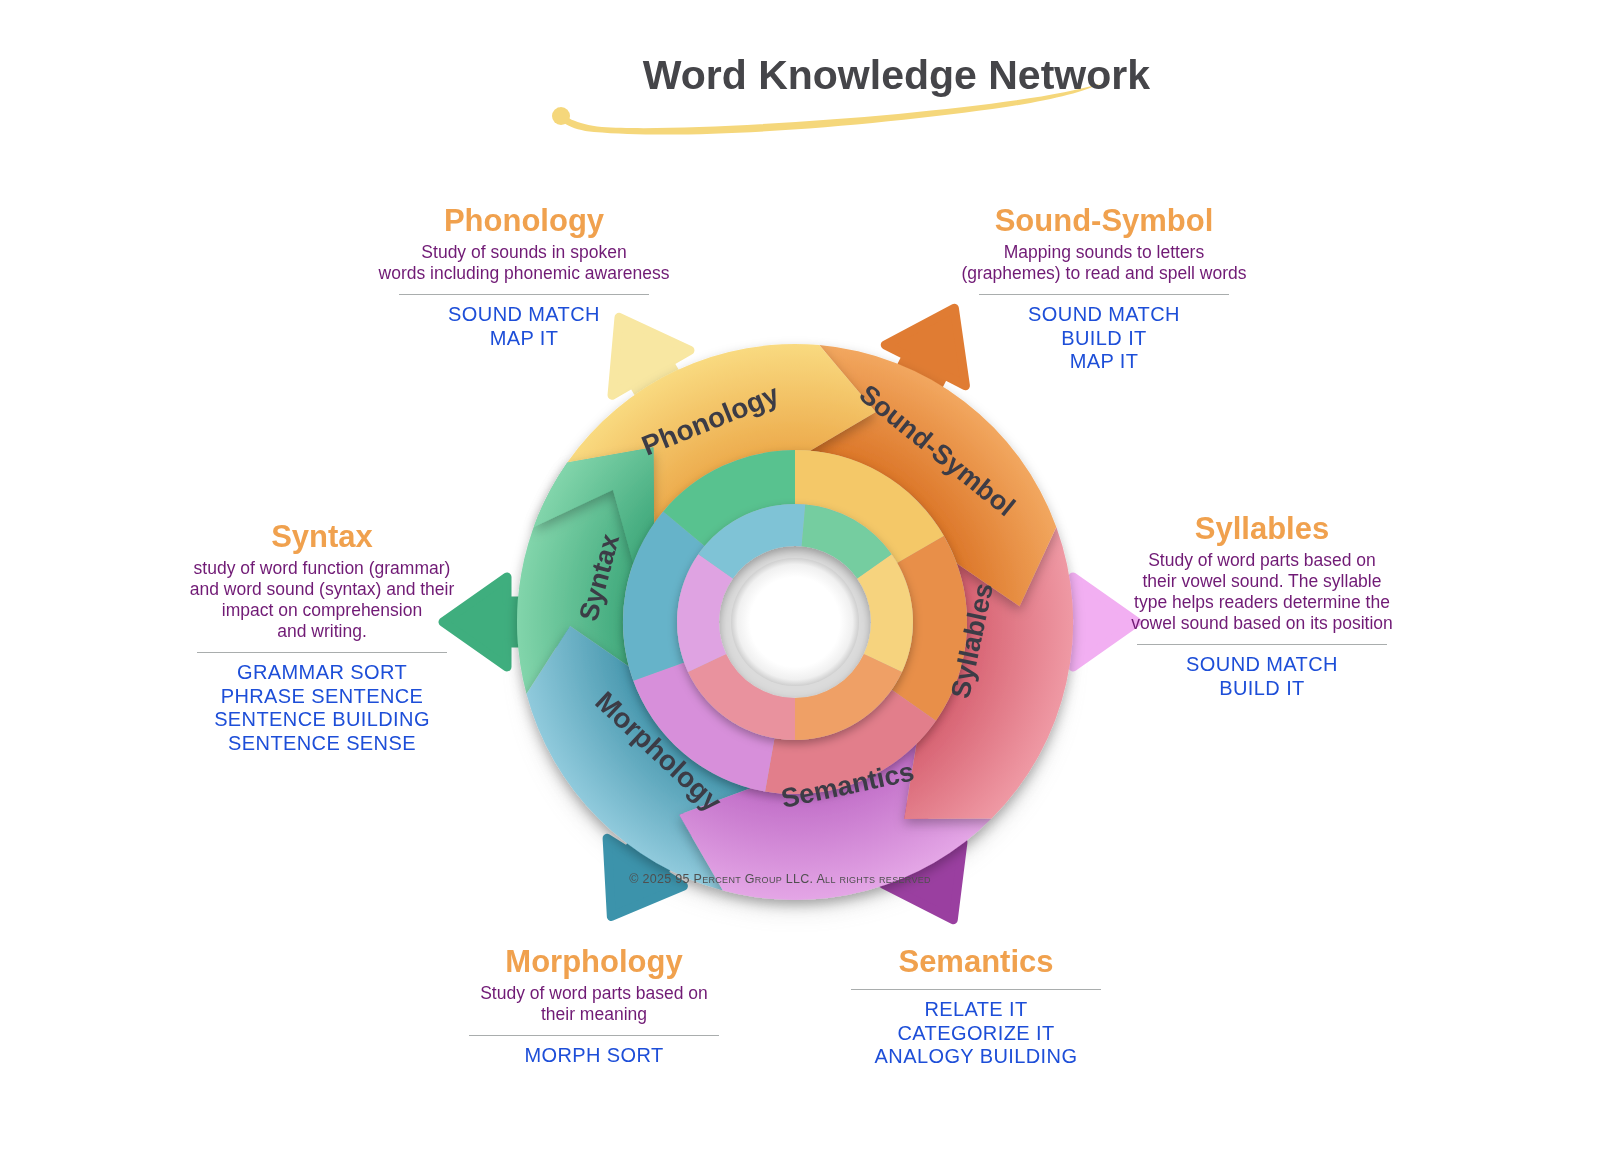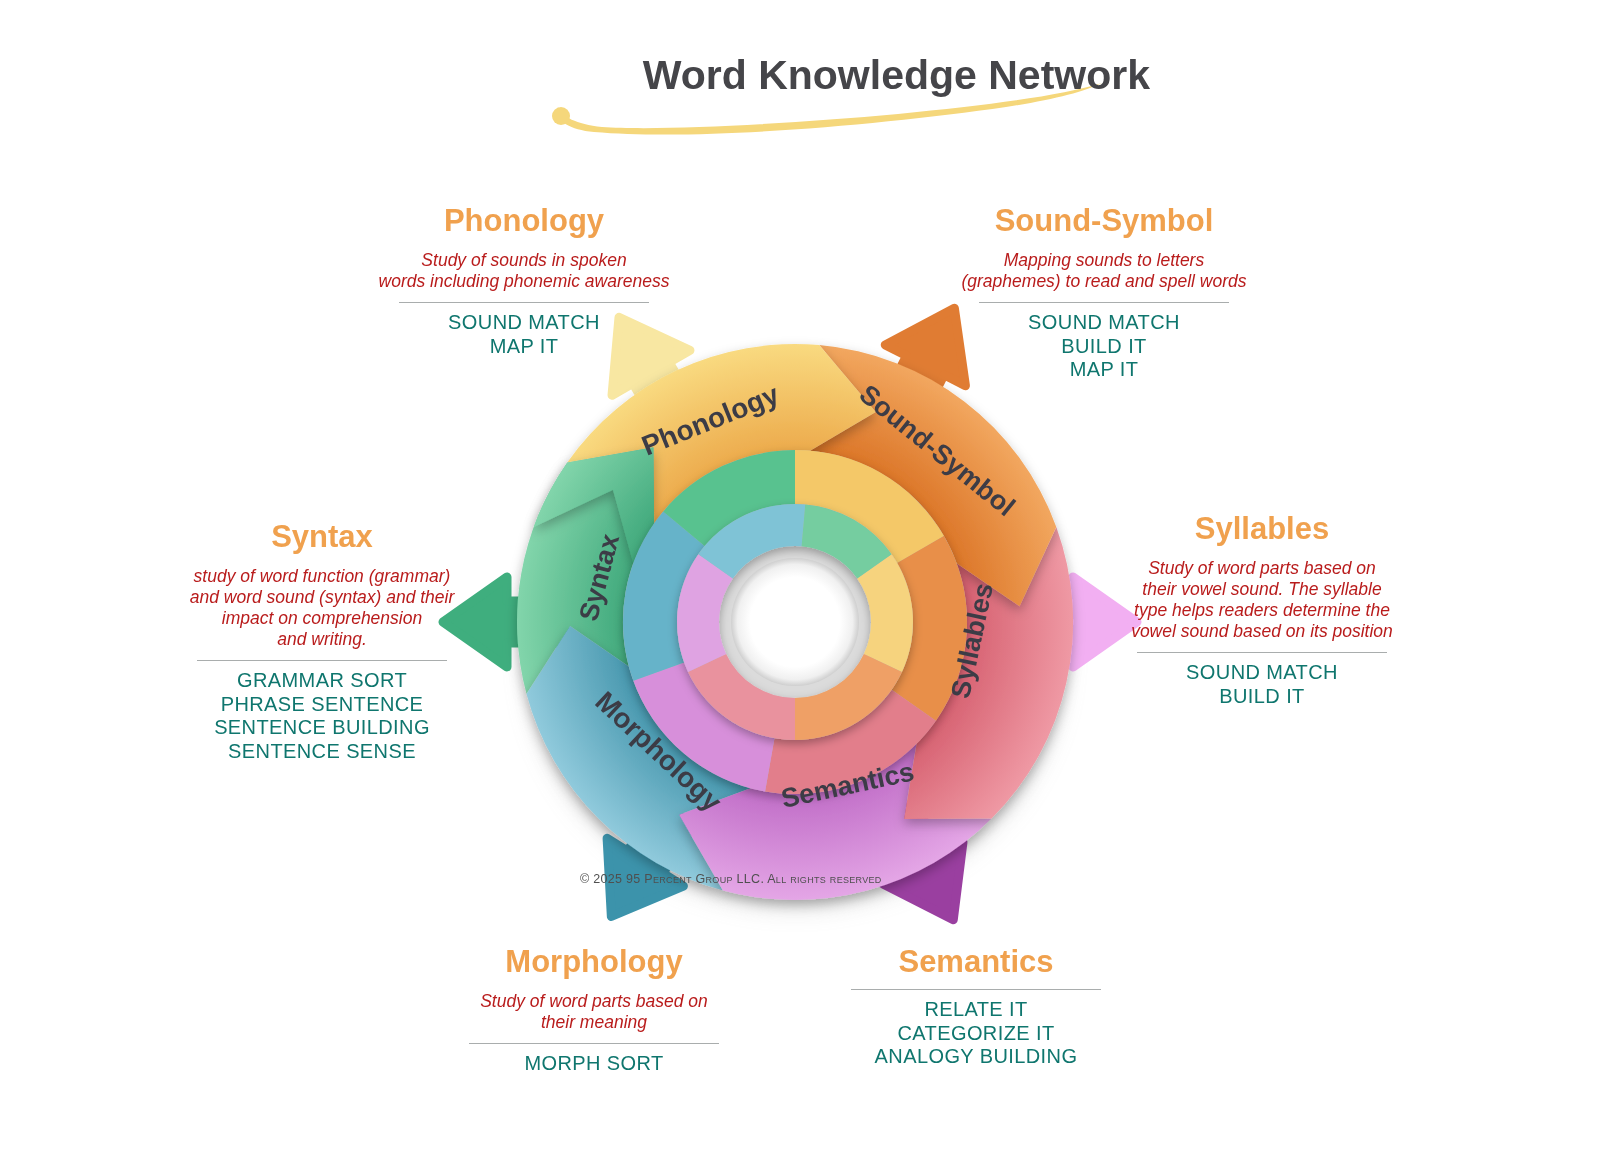--- a/index.html
+++ b/index.html
@@ -20,8 +20,8 @@
   .info{position:absolute;text-align:center;}
   .info h2{margin:0;font-size:31px;line-height:34px;font-weight:bold;color:#F0A14E;}
   .info .desc{
-    font-style:italic;color:#b91c1c;font-size:17.5px;line-height:21px;
-    white-space:pre-line;margin-top:12px;
+    color:#701a75;font-size:17.5px;line-height:21px;
+    white-space:pre-line;margin-top:4px;
   }
   .info .rule{height:1px;background:#A9ADAD;width:250px;margin:10px auto 8px;}
   .info .acts{font-size:20px;line-height:23.5px;color:#0f766e;letter-spacing:0.4px;}

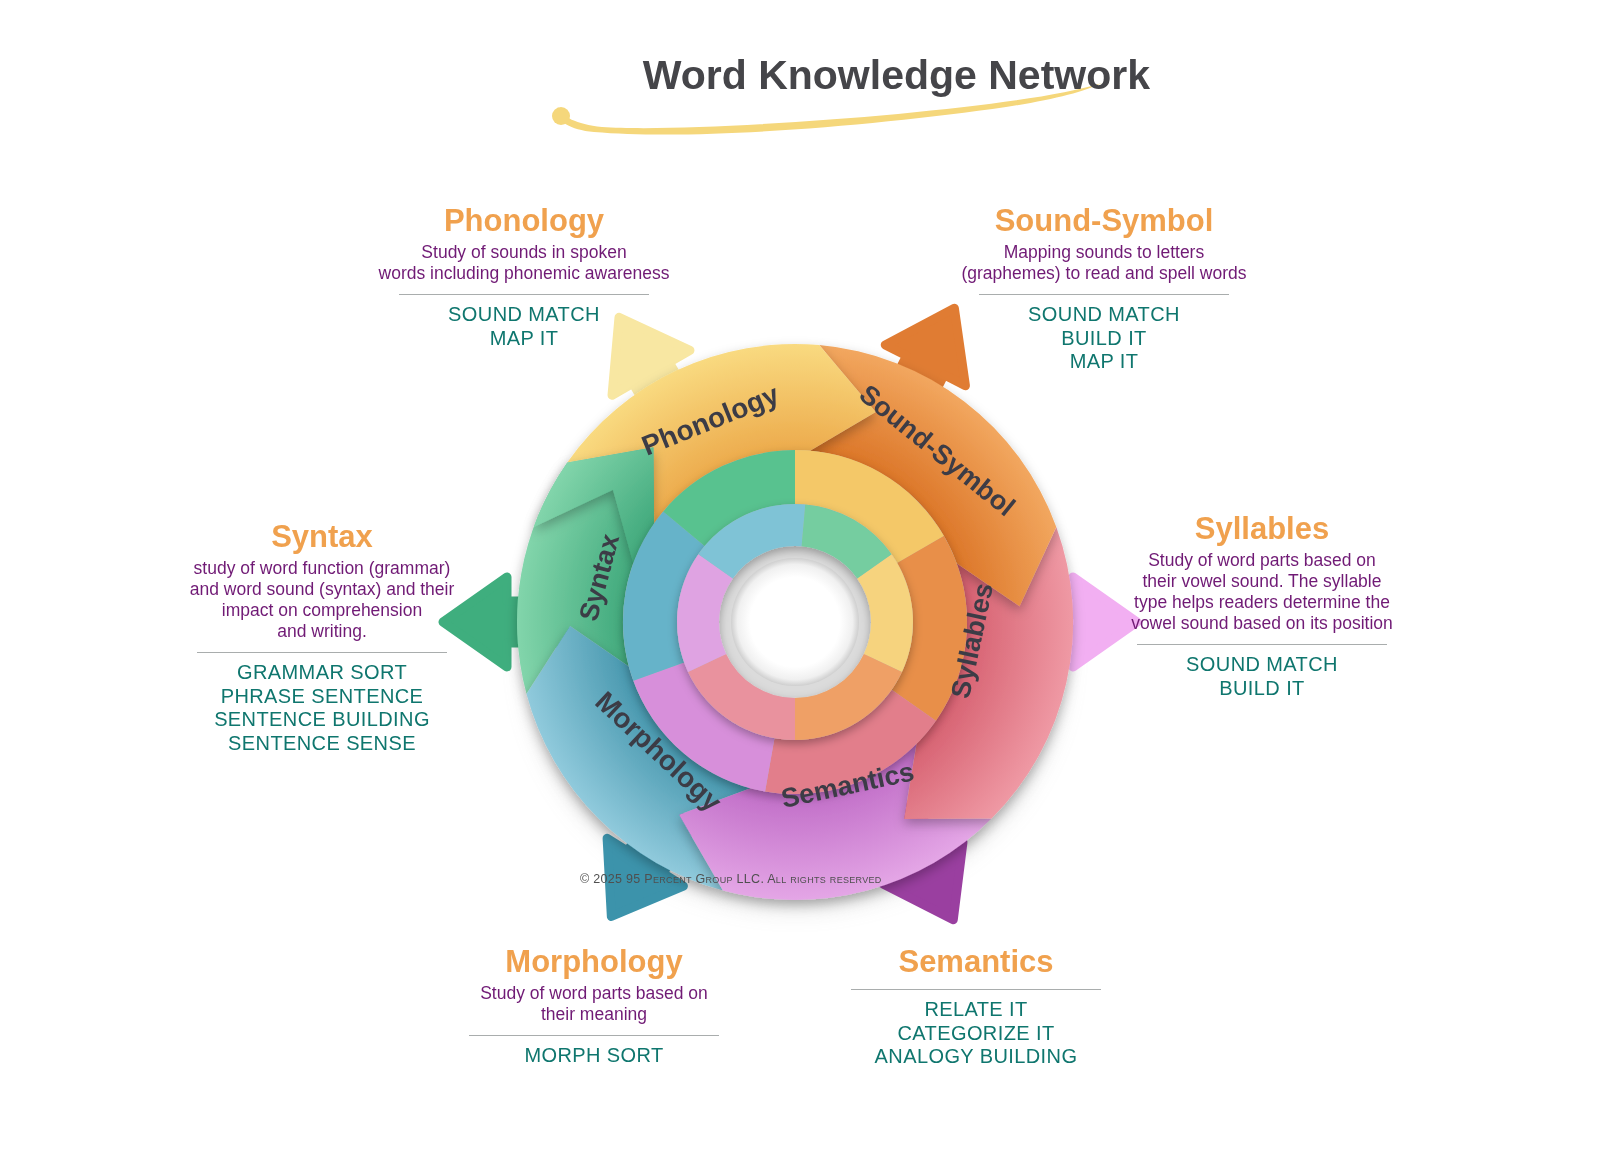--- a/index.html
+++ b/index.html
@@ -24,7 +24,7 @@
     white-space:pre-line;margin-top:4px;
   }
   .info .rule{height:1px;background:#A9ADAD;width:250px;margin:10px auto 8px;}
-  .info .acts{font-size:20px;line-height:23.5px;color:#0f766e;letter-spacing:0.4px;}
+  .info .acts{font-size:20px;line-height:23.5px;color:#1d4ed8;letter-spacing:0.4px;}
   .s-phonology  {left:344px; top:204px; width:360px;}
   .s-soundsymbol{left:924px; top:204px; width:360px;}
   .s-syllables  {left:1082px;top:512px; width:360px;}

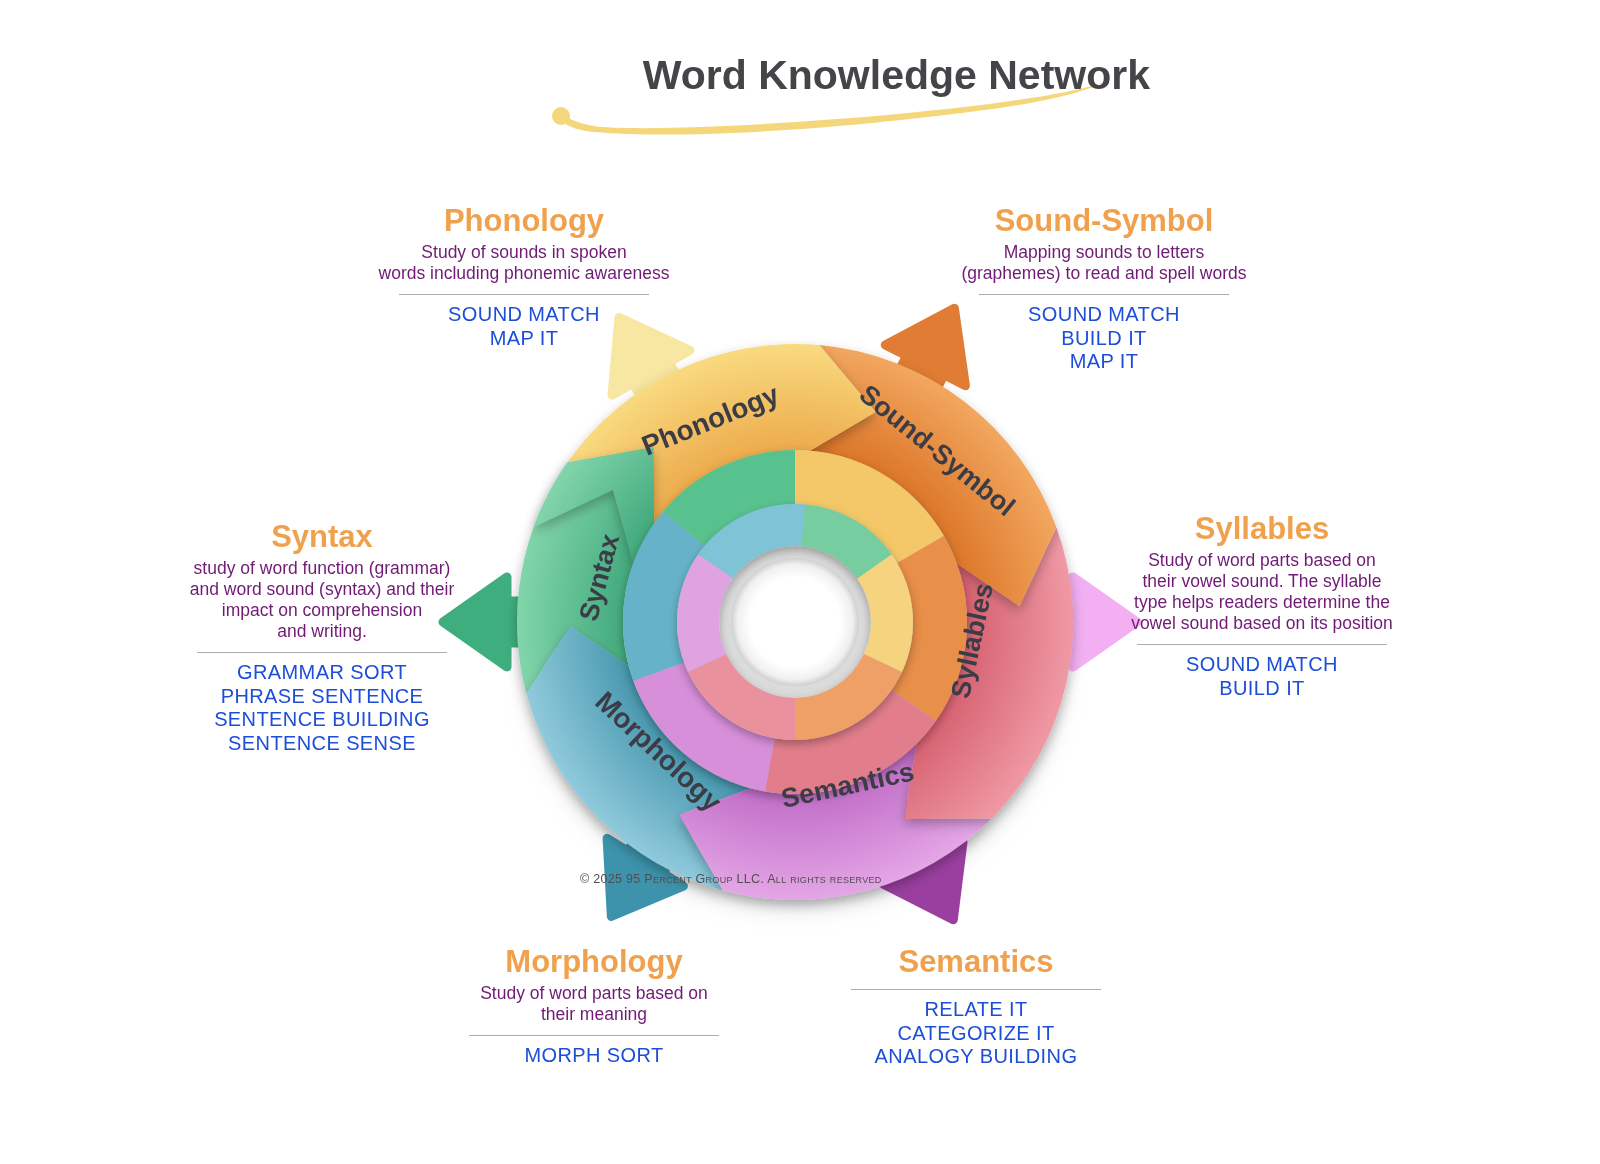--- a/index.html
+++ b/index.html
@@ -14,7 +14,7 @@
     font-size:41px;font-weight:bold;color:#454549;letter-spacing:0px;
   }
   #copyright{
-    position:absolute;left:580px;top:872px;width:400px;text-align:left;
+    position:absolute;left:580px;top:872px;width:400px;text-align:center;
     font-size:12.5px;color:#4F4F4F;font-variant:small-caps;letter-spacing:0.3px;
   }
   .info{position:absolute;text-align:center;}

